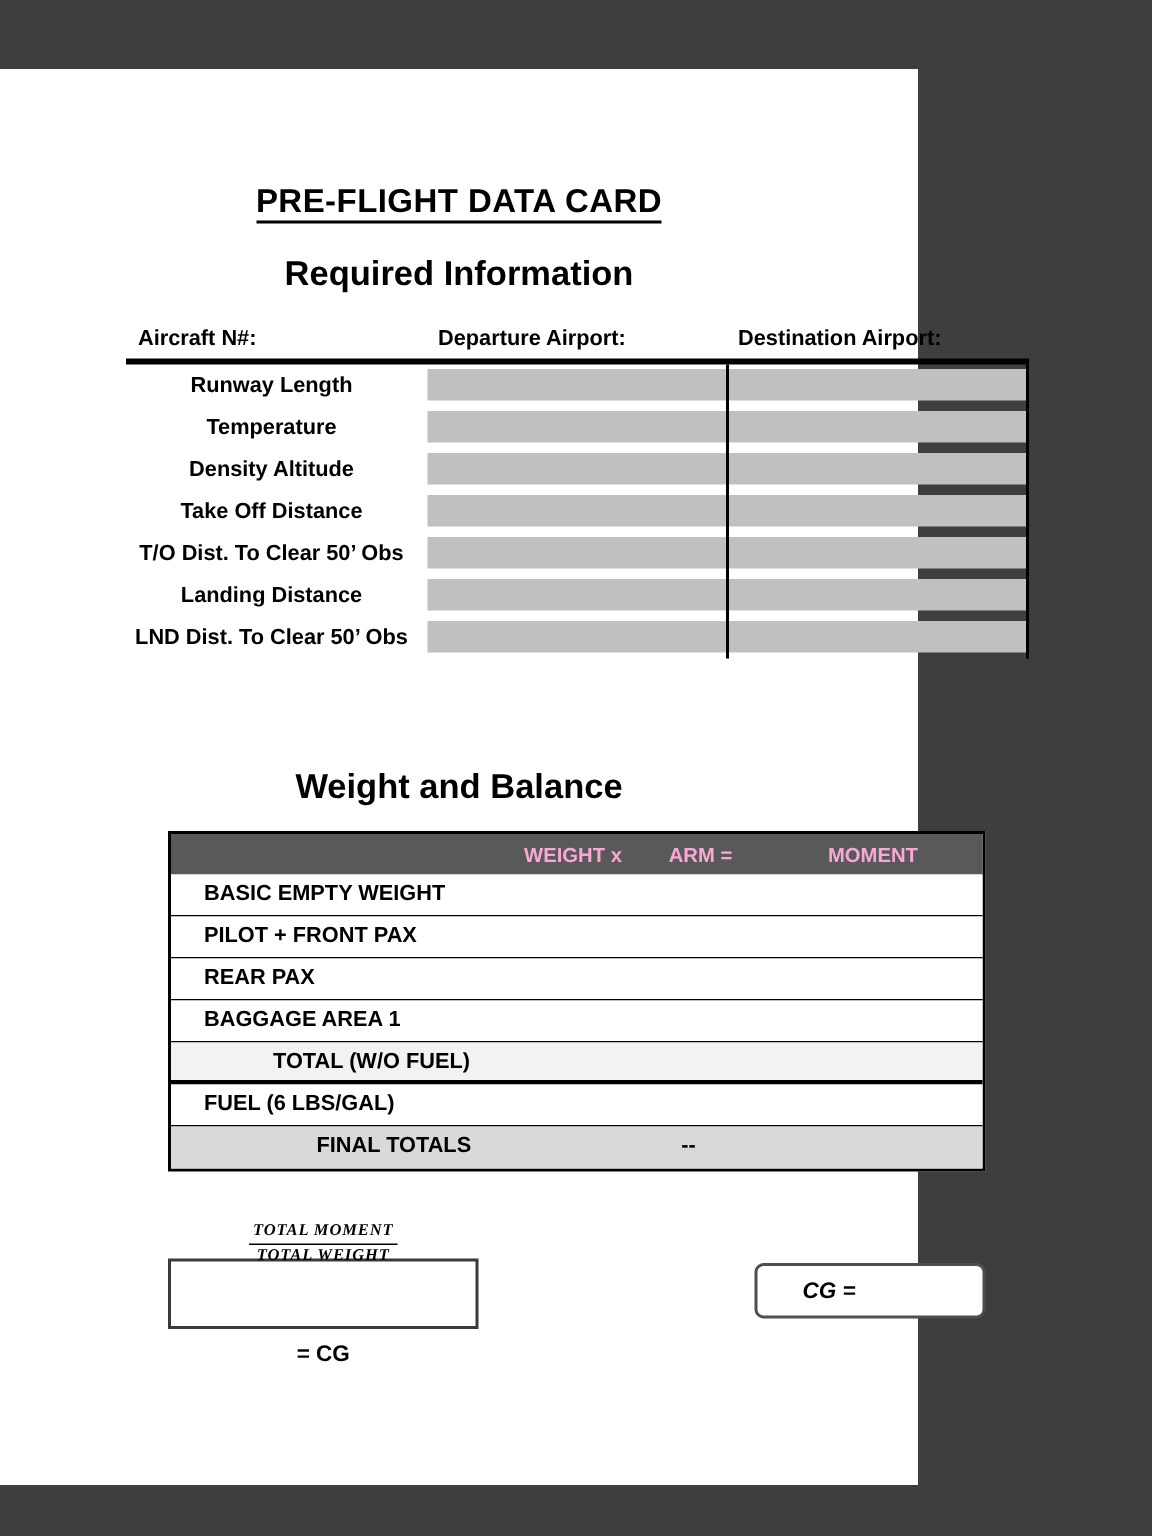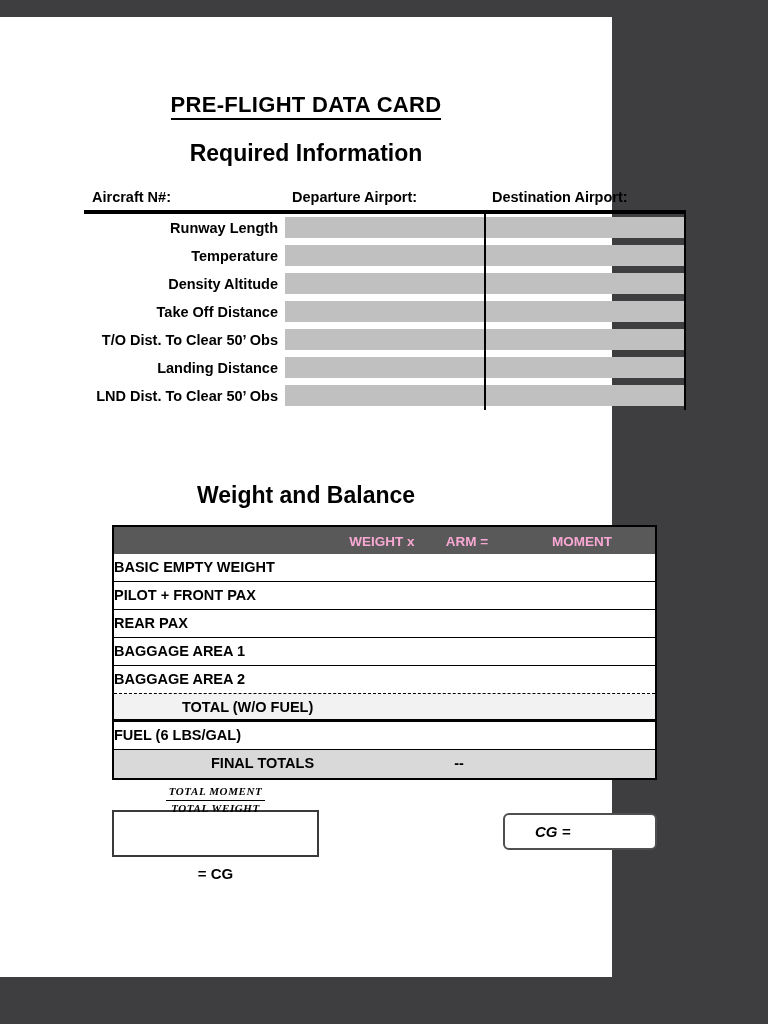--- a/index.html
+++ b/index.html
@@ -14,7 +14,7 @@
   .chrome-bar.bottom { bottom: 0; height: 34px; }
 
   .page {
-    position: absolute; top: 17px; left: 0;
+    position: absolute; top: 46px; left: 0;
     width: 612px; height: 960px;
     background: var(--page-white, #ffffff);
     color: #000;

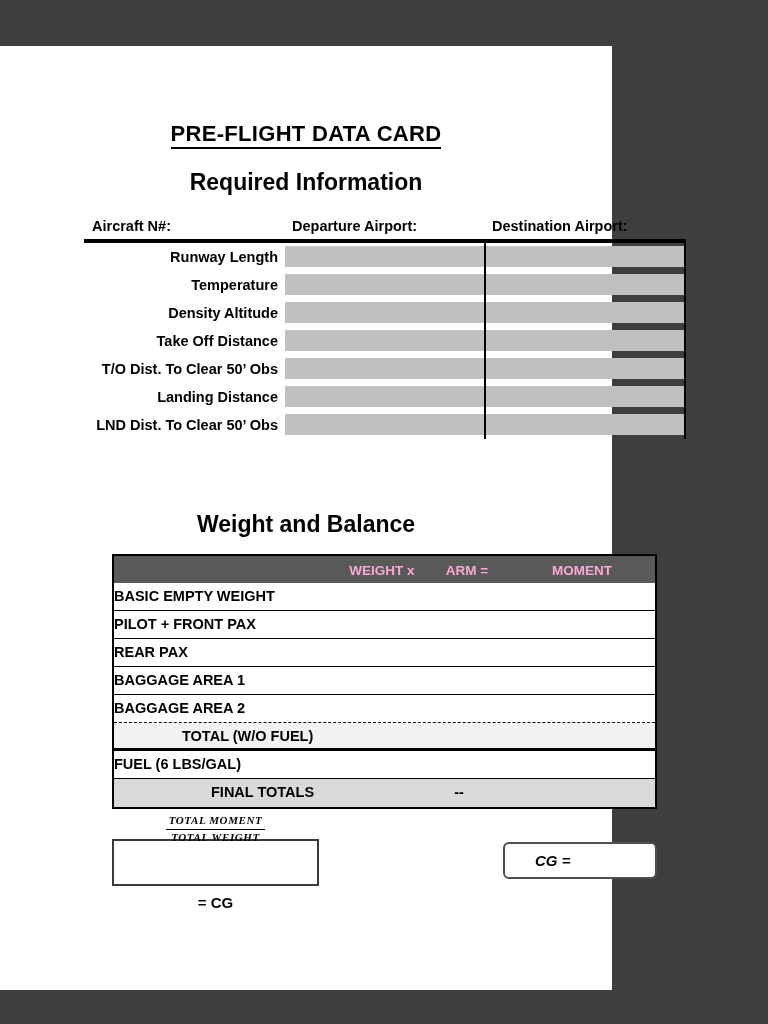--- a/index.html
+++ b/index.html
@@ -43,7 +43,7 @@
   .req-rows { position: relative; }
   .req-row { display: grid; grid-template-columns: 201px 200px 201px; height: 28px; }
   .req-label {
-    font-size: 14.5px; font-weight: 700; text-align: right;
+    font-size: 14.5px; font-weight: 700; text-align: center;
     padding-right: 7px; line-height: 28px; white-space: nowrap;
   }
   .req-field { background: var(--field-gray, #c0c0c0); margin: 3px 0 4px; }

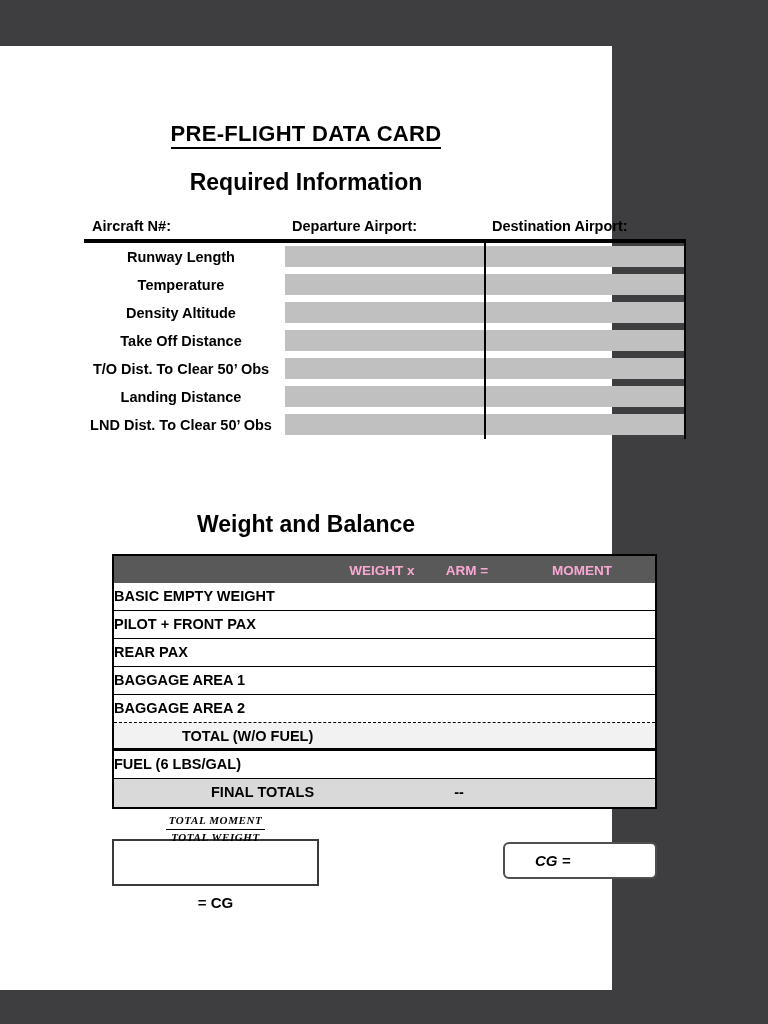--- a/index.html
+++ b/index.html
@@ -66,7 +66,7 @@
   .wb-row {
     position: relative; height: 28px; line-height: 26px;
     border-bottom: 1px solid #000; box-sizing: border-box;
-    font-size: 14.5px; font-weight: 700; padding-left: 0;
+    font-size: 14.5px; font-weight: 700; padding-left: 22px;
     background: #fff; white-space: nowrap;
   }
   .wb-row.dashed { border-bottom: 1.5px dashed #000; }

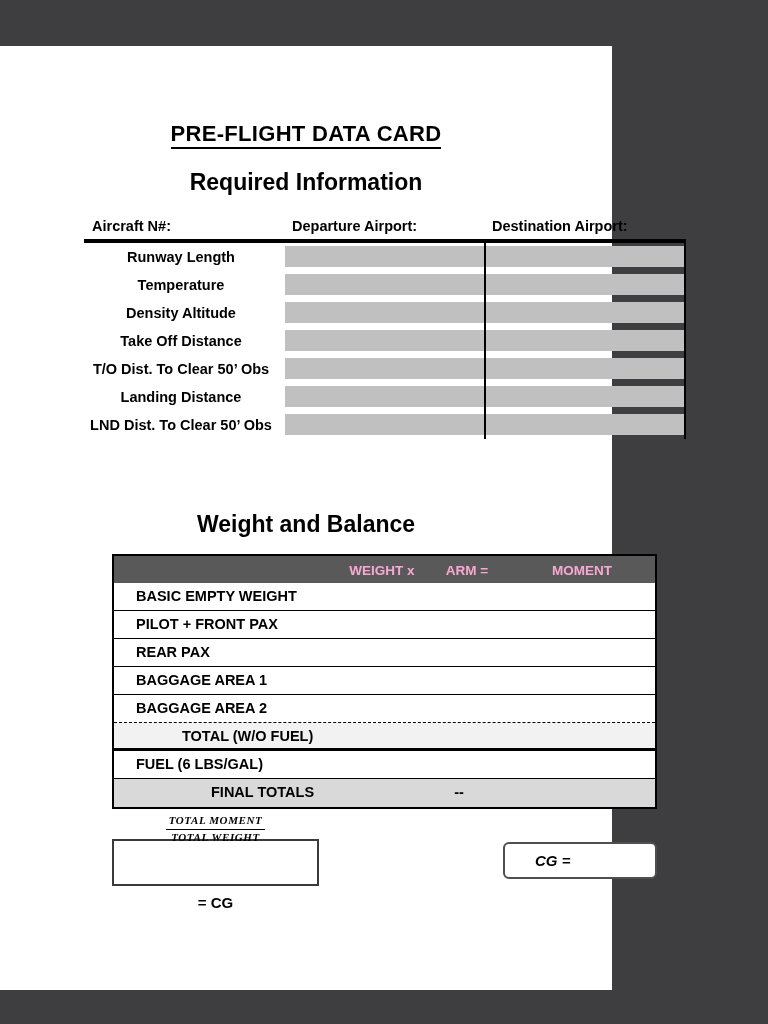--- a/index.html
+++ b/index.html
@@ -179,9 +179,6 @@
       <div class="wb-row">
         <span>BAGGAGE AREA 1</span>
       </div>
-      <div class="wb-row dashed">
-        <span>BAGGAGE AREA 2</span>
-      </div>
       <div class="wb-row total">
         <span>TOTAL (W/O FUEL)</span>
       </div>

